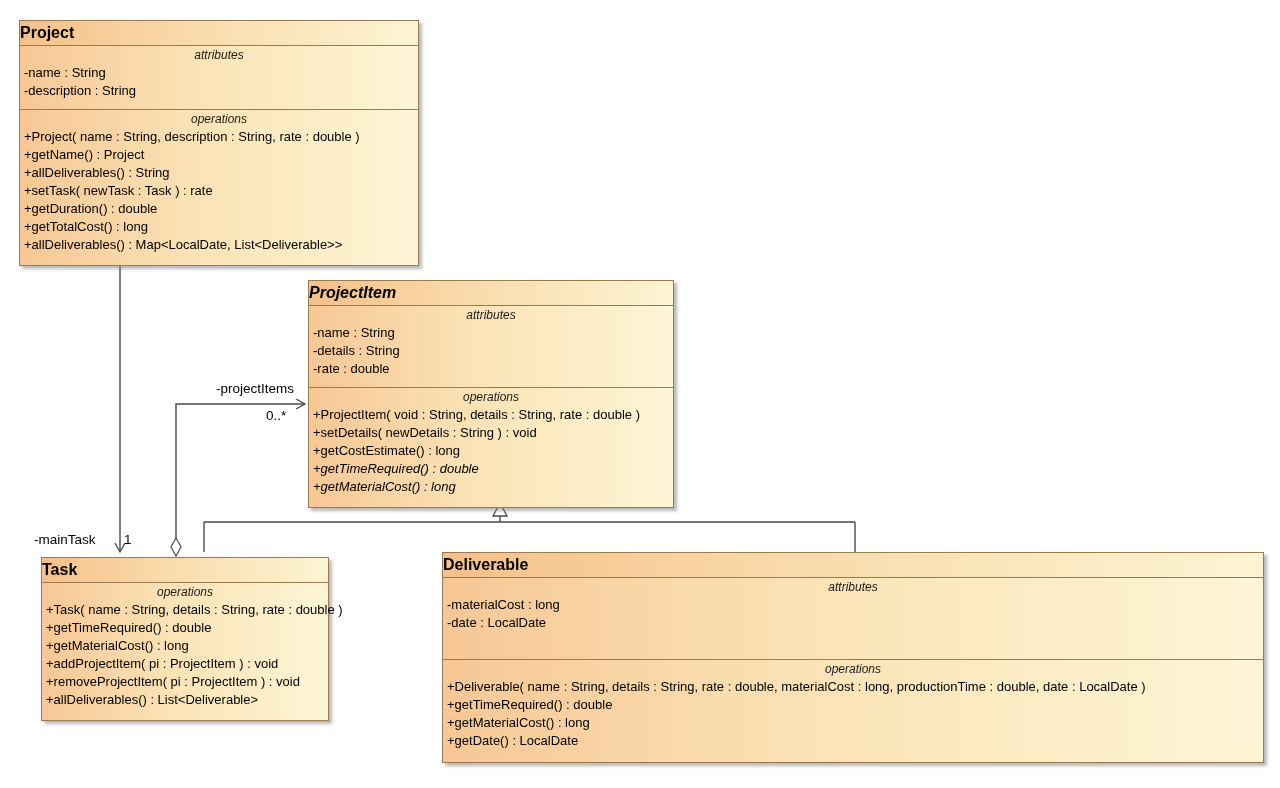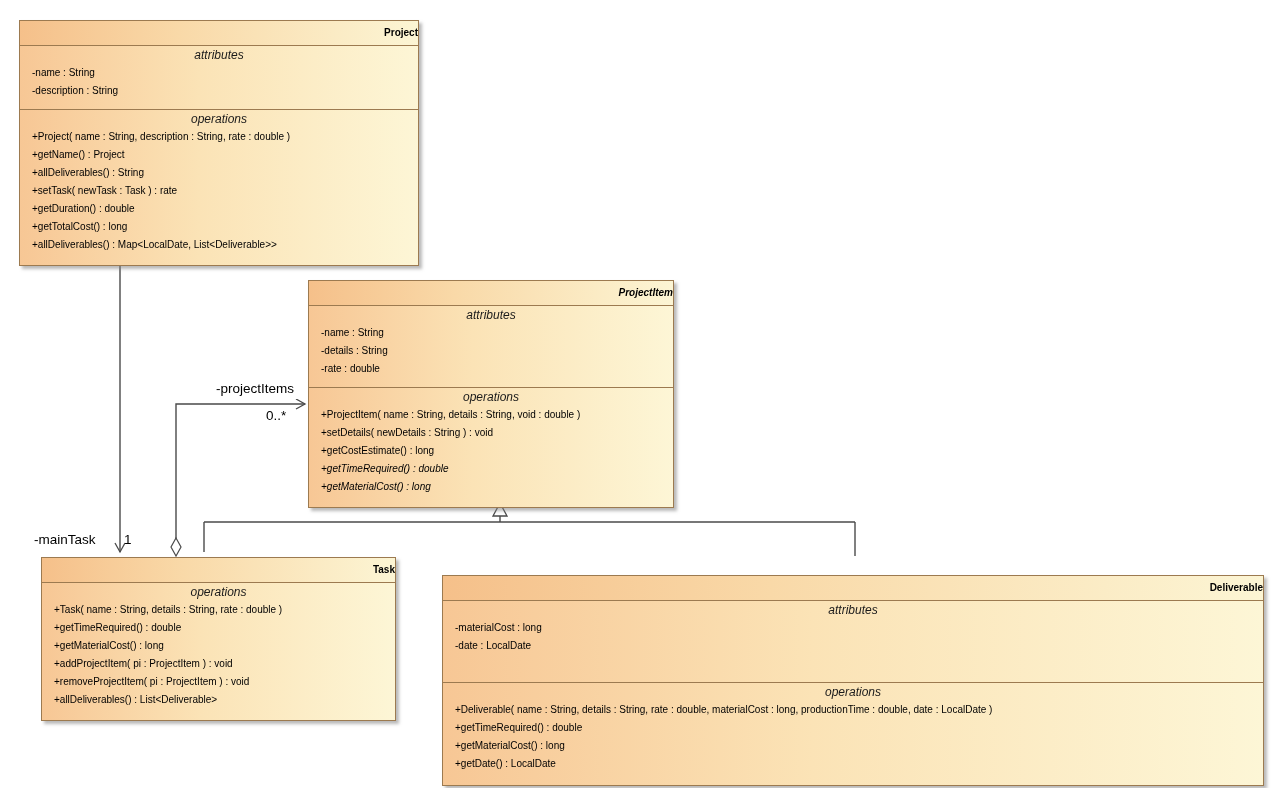--- a/index.html
+++ b/index.html
@@ -45,8 +45,8 @@
     box-sizing: border-box;
     height: 25px;
     line-height: 24px;
-    text-align: right;
-    font-size: 10px;
+    text-align: left;
+    font-size: 16px;
     font-weight: bold;
     color: #000;
     border-bottom: 1px solid #9c7a50;

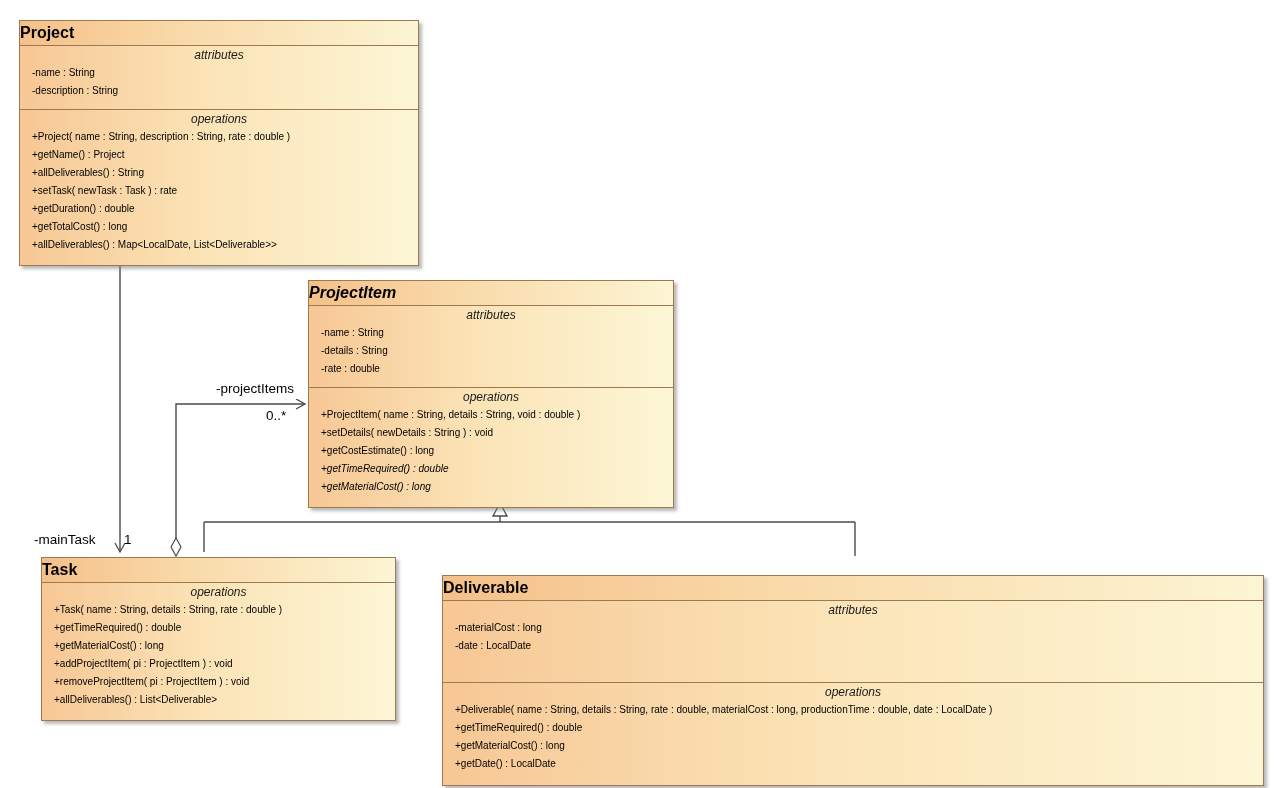--- a/index.html
+++ b/index.html
@@ -76,10 +76,10 @@
   }
 
   .member {
-    font-size: 10px;
+    font-size: 13px;
     color: #000;
     line-height: 18px;
-    padding-left: 12px;
+    padding-left: 4px;
     white-space: nowrap;
   }
   .member.abstract { font-style: italic; }

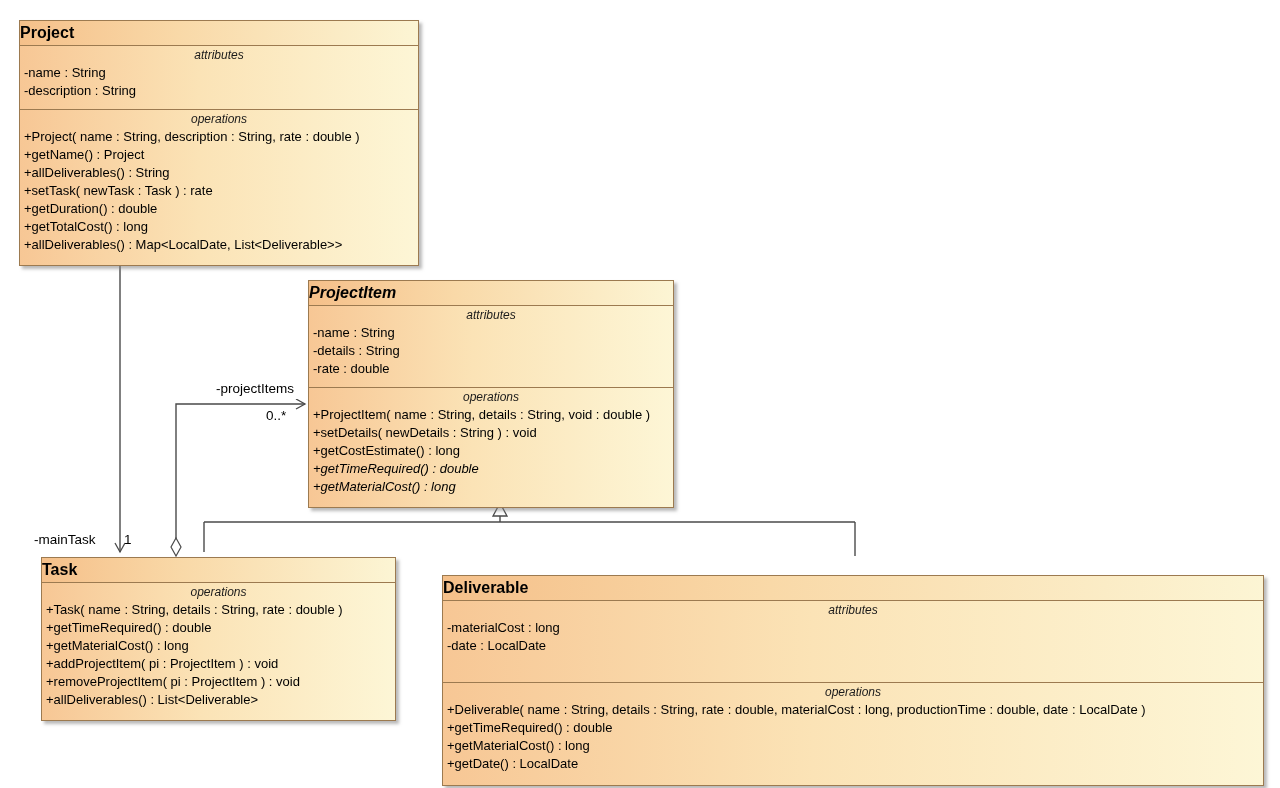--- a/index.html
+++ b/index.html
@@ -168,7 +168,7 @@
 
     <div class="uml-compartment last" style="height:119px;">
       <div class="compartment-label">operations</div>
-      <div class="member">+ProjectItem( name : String, details : String, void : double )</div>
+      <div class="member">+ProjectItem( void : String, details : String, rate : double )</div>
       <div class="member">+setDetails( newDetails : String ) : void</div>
       <div class="member">+getCostEstimate() : long</div>
       <div class="member abstract">+getTimeRequired() : double</div>

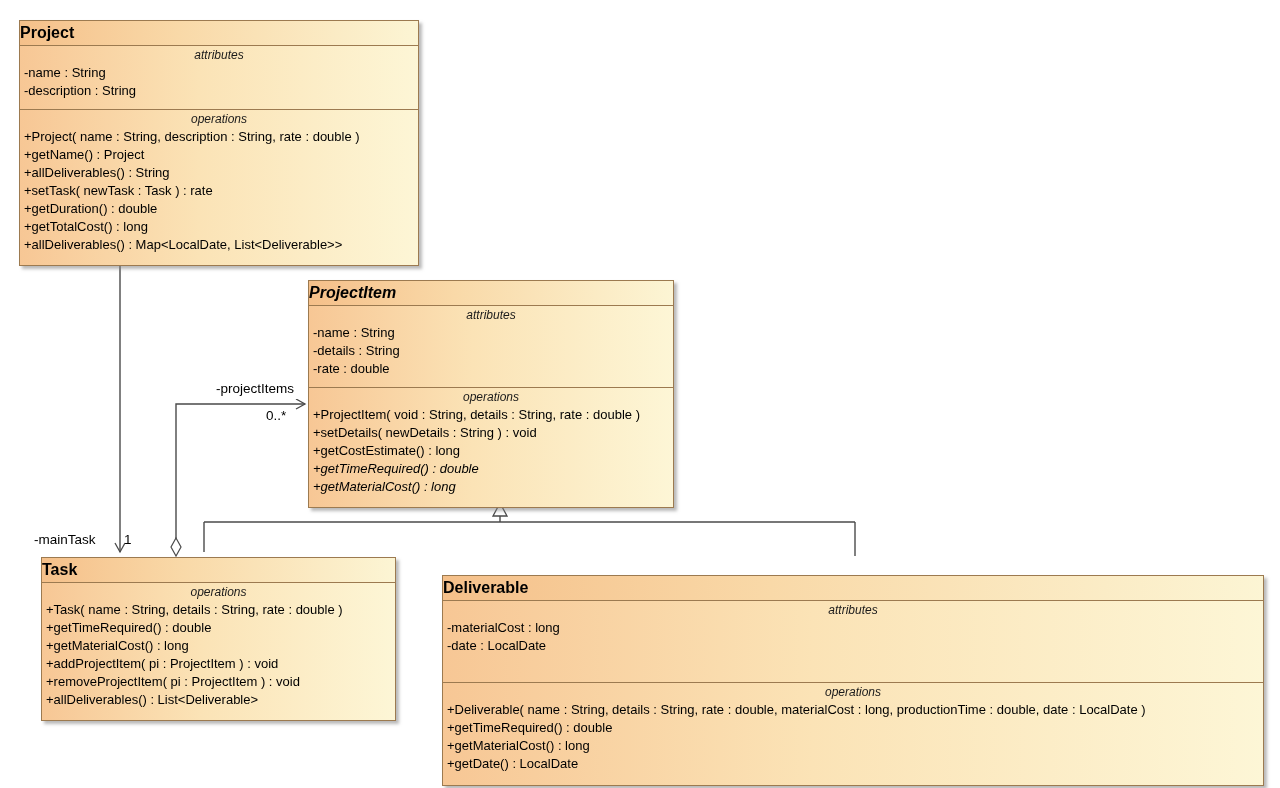--- a/index.html
+++ b/index.html
@@ -176,7 +176,7 @@
     </div>
   </div>
 
-  <div class="uml-class" id="class-task" style="left:41px; top:557px; width:355px;">
+  <div class="uml-class" id="class-task" style="left:41px; top:557px; width:288px;">
     <div class="uml-title">Task</div>
 
     <div class="uml-compartment last" style="height:137px;">

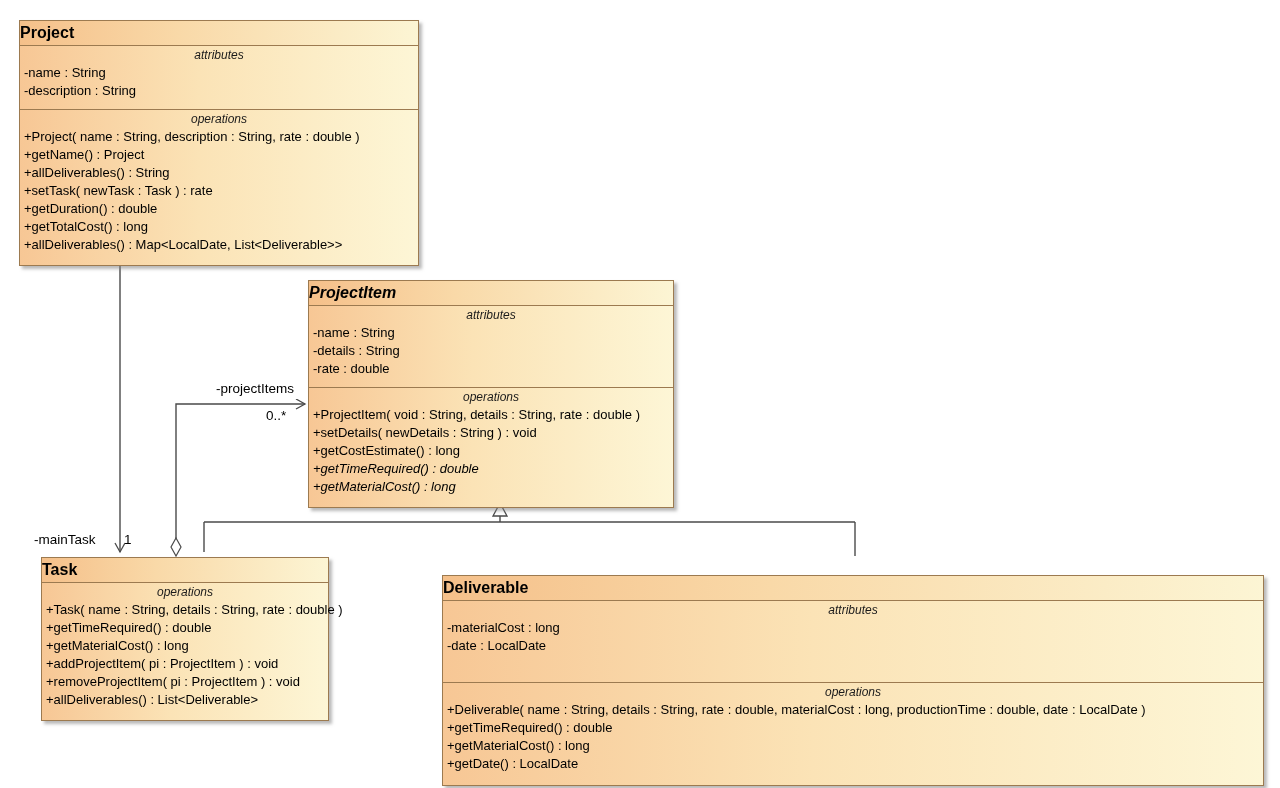--- a/index.html
+++ b/index.html
@@ -190,7 +190,7 @@
     </div>
   </div>
 
-  <div class="uml-class" id="class-deliverable" style="left:442px; top:575px; width:822px;">
+  <div class="uml-class" id="class-deliverable" style="left:442px; top:552px; width:822px;">
     <div class="uml-title">Deliverable</div>
 
     <div class="uml-compartment" style="height:82px;">

